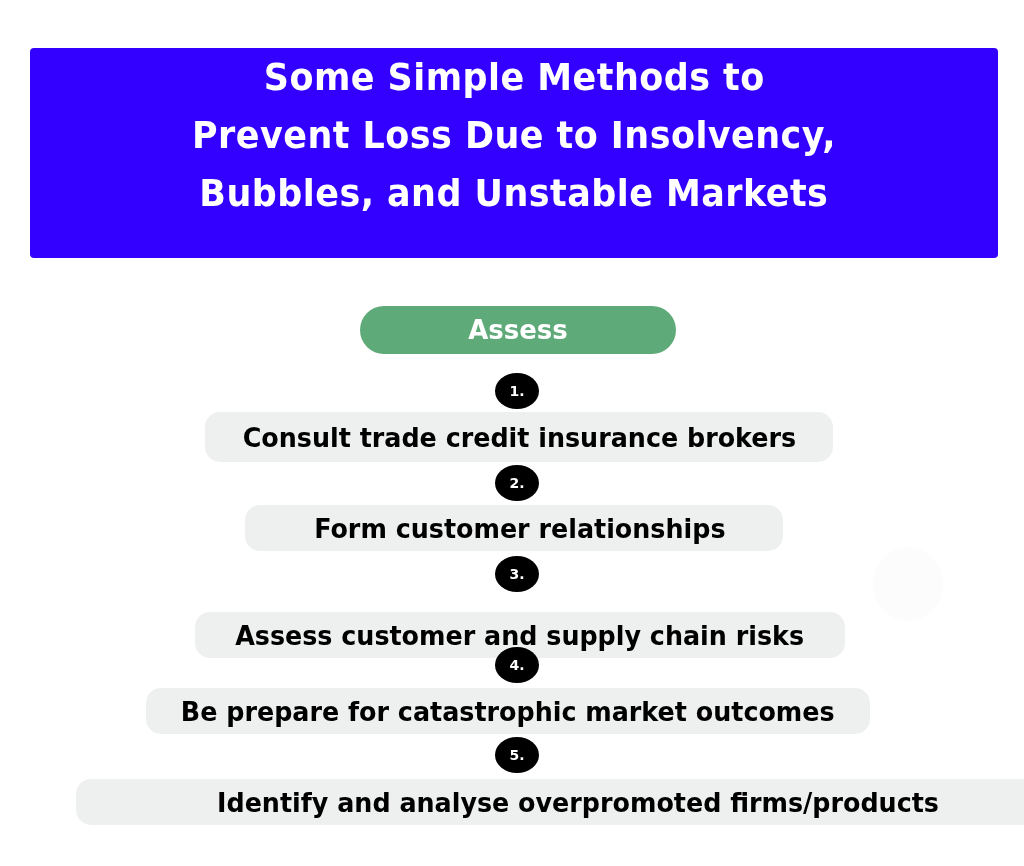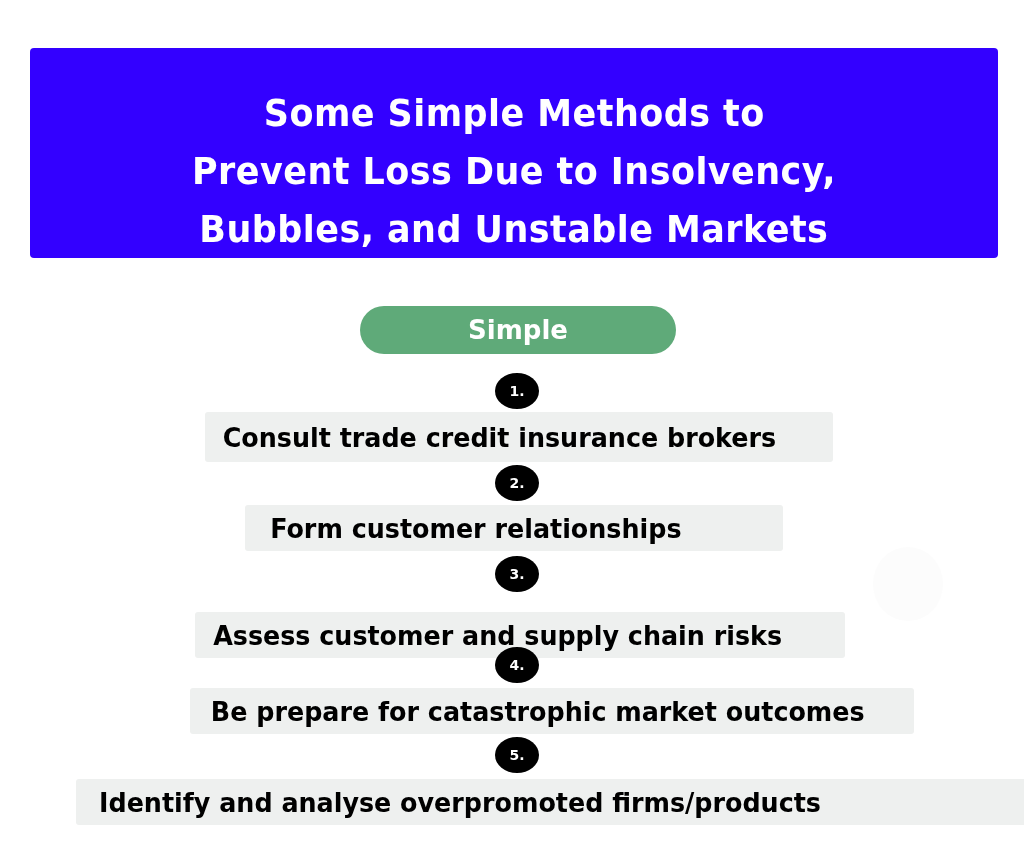--- a/index.html
+++ b/index.html
@@ -8,7 +8,7 @@
     .title-box {
       position: absolute; left: 30px; top: 48px; width: 968px; height: 210px;
       background: #3300ff; border-radius: 4px;
-      display: flex; flex-direction: column; align-items: center; justify-content: flex-end;
+      display: flex; flex-direction: column; align-items: center; justify-content: flex-start;
     }
     .title-line {
       color: #ffffff; font-weight: bold; font-size: 38px; line-height: 58px;

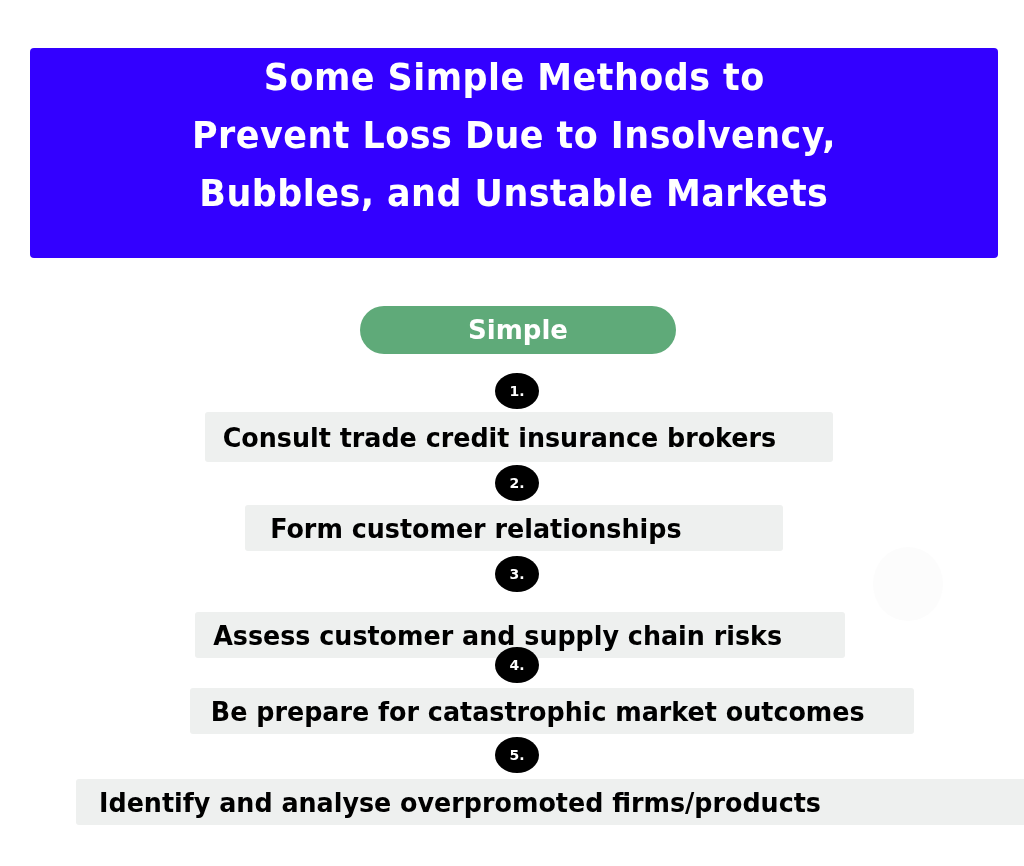--- a/index.html
+++ b/index.html
@@ -47,7 +47,7 @@
   <div class="title-line">Bubbles, and Unstable Markets</div>
 </div>
 
-<div class="steps-pill">Simple</div>
+<div class="steps-pill">Assess</div>
 
 <div class="badge" style="top:373px">1.</div>
 <div class="step-box" style="left:205px; top:412px; width:628px;">

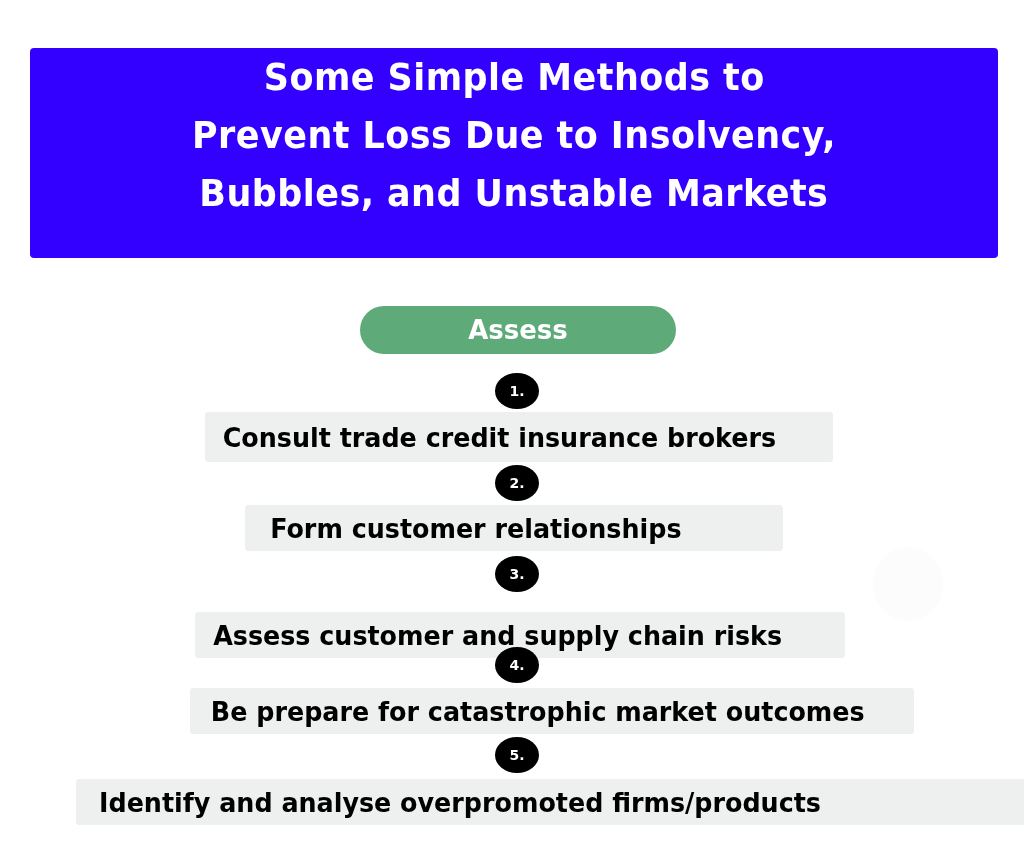--- a/index.html
+++ b/index.html
@@ -28,8 +28,8 @@
       display: flex; align-items: center; justify-content: center;
     }
     .step-box {
-      position: absolute; height: 50px; background: #eef0ef; border-radius: 3px;
-      display: flex; align-items: center; justify-content: flex-start;
+      position: absolute; height: 50px; background: #eef0ef; border-radius: 15px;
+      display: flex; align-items: center; justify-content: center;
       color: #000000; font-weight: bold; font-size: 27px; white-space: nowrap;
     }
     .step-box span { display: inline-block; transform: scaleX(0.94); }

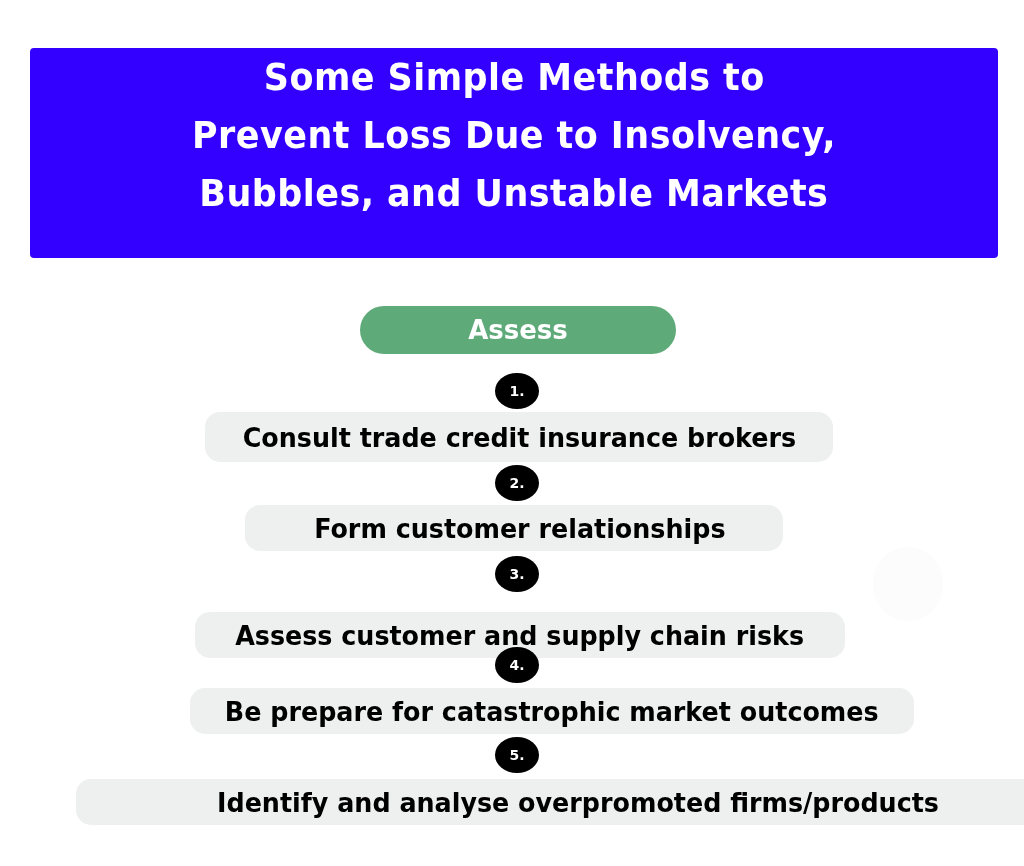--- a/index.html
+++ b/index.html
@@ -65,7 +65,7 @@
 </div>
 
 <div class="badge" style="top:647px">4.</div>
-<div class="step-box" style="left:146px; top:688px; width:724px; height:46px;margin-left:44px;">
+<div class="step-box" style="left:146px; top:688px; width:724px; height:46px;">
   <span>Be prepare for catastrophic market outcomes</span>
 </div>
 

